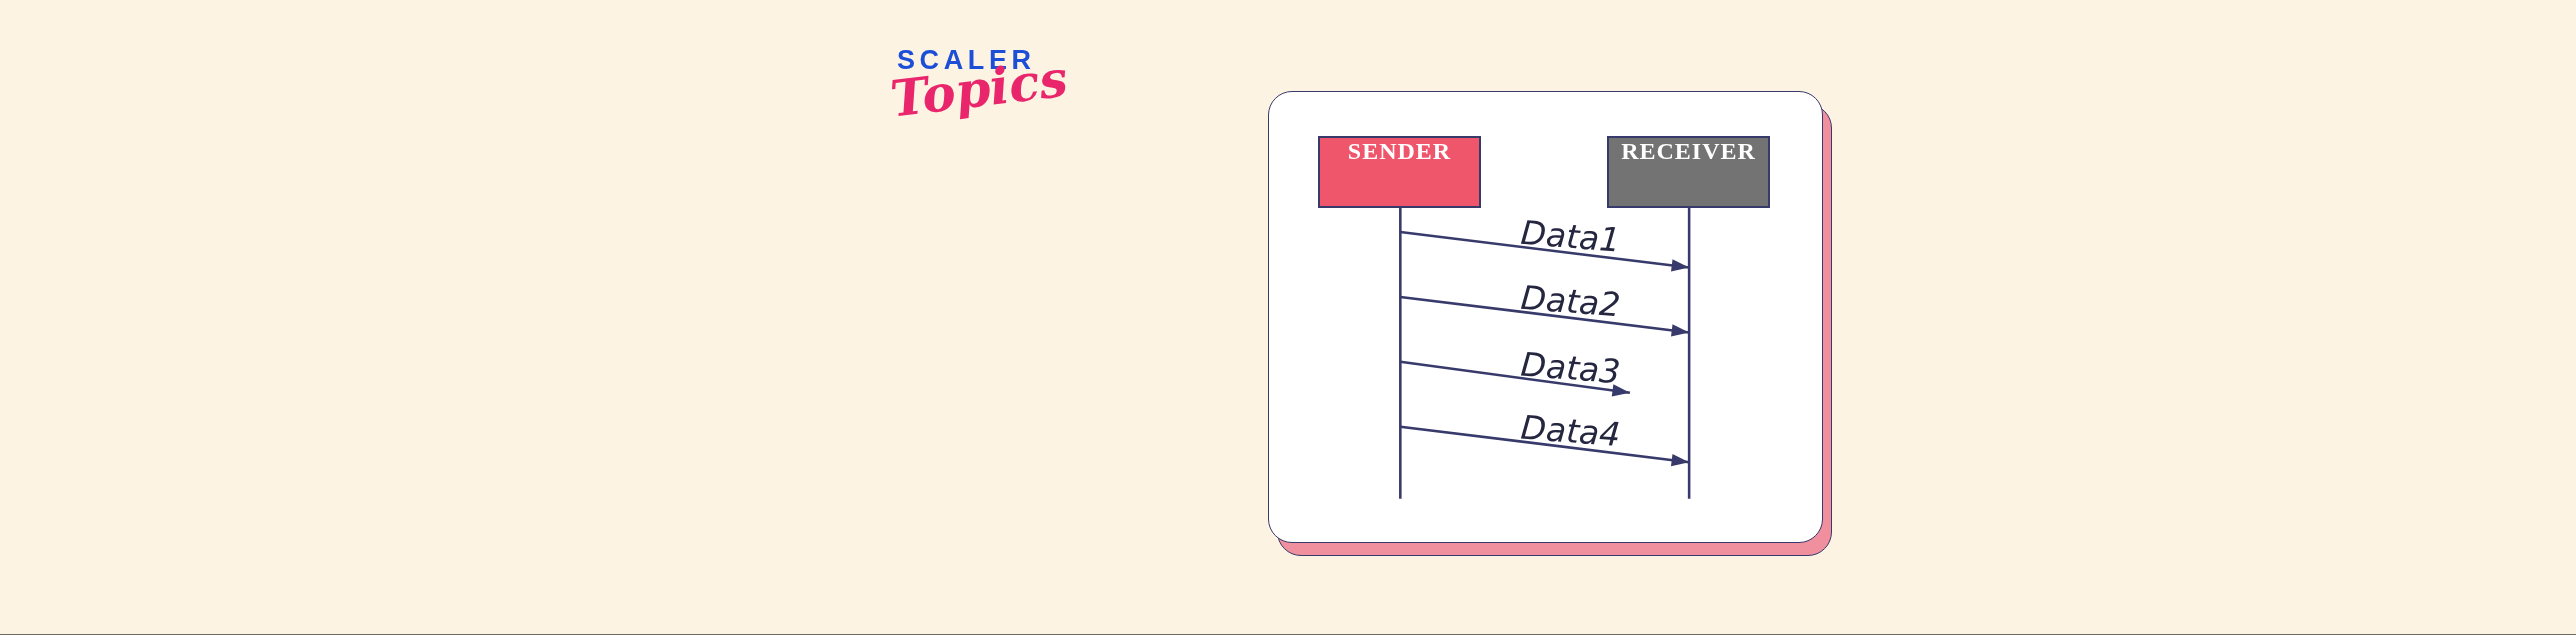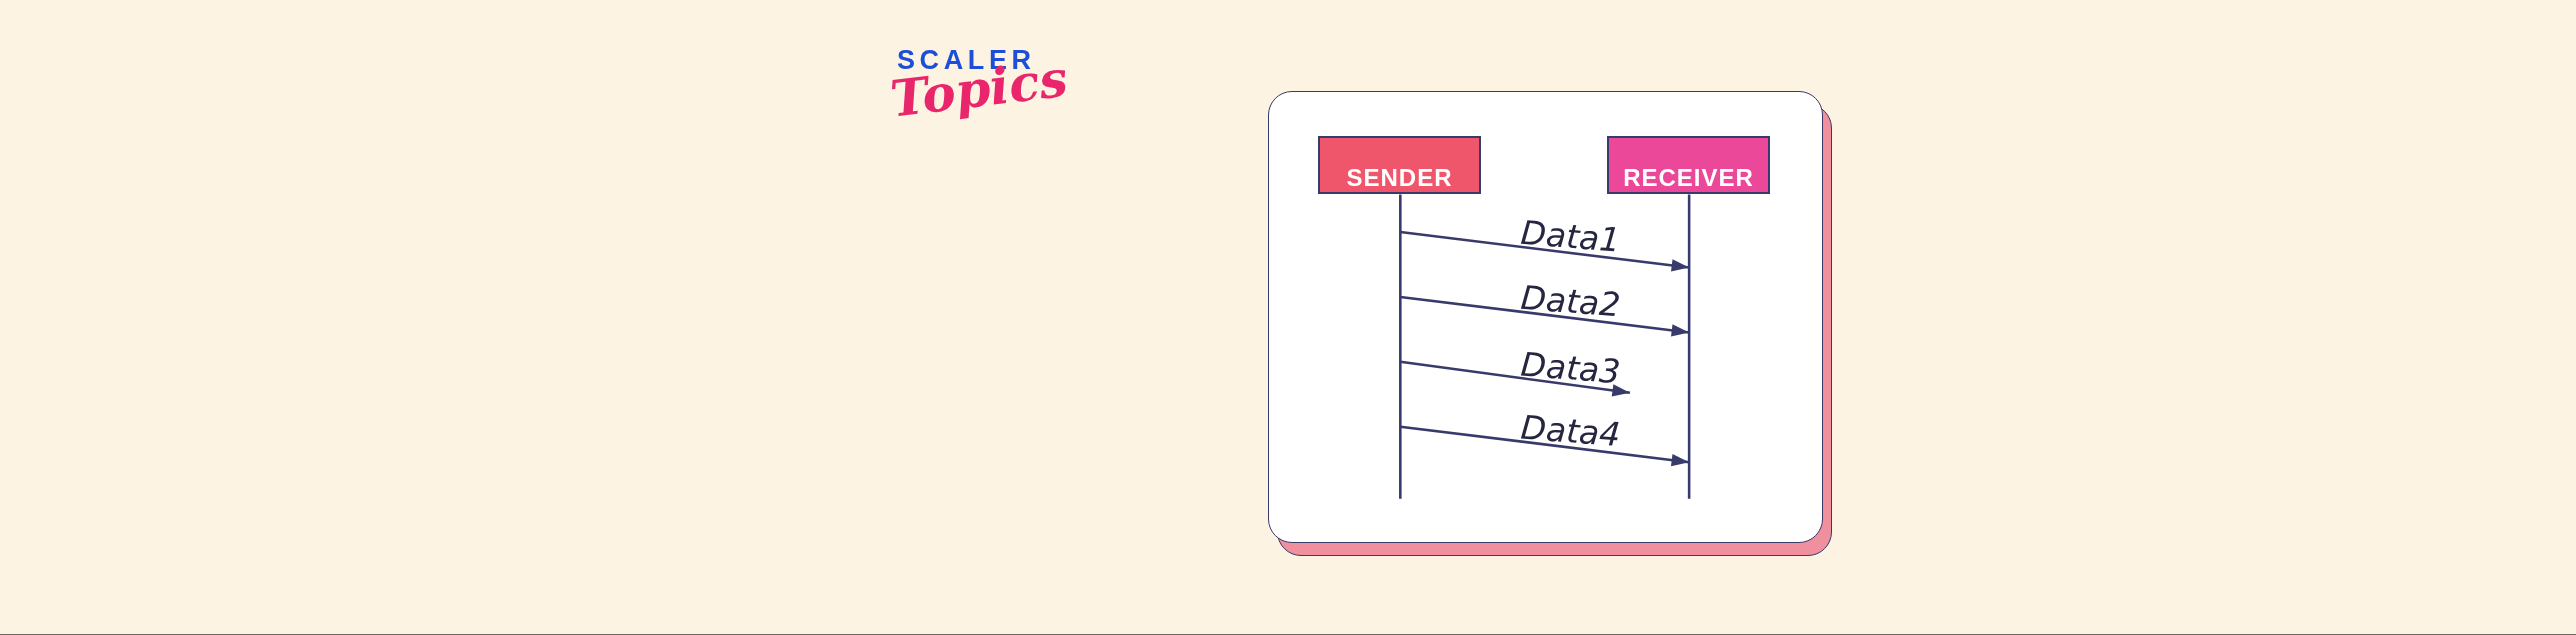--- a/index.html
+++ b/index.html
@@ -55,12 +55,13 @@
   .actor {
     position: absolute;
     top: 44px;
-    height: 58px;
+    height: 72px;
     border: 2.1px solid;
-    display: flex; align-items: flex-end; justify-content: center;
+    display: flex; align-items: flex-start; justify-content: center;
     font-weight: 700;
     font-size: 24px;
     letter-spacing: 1px;
+    font-family: Liberation Serif, serif;
   }
   .actor.sender   { left: 49px;  width: 163px; }
   .actor.receiver { left: 338px; width: 163px; }

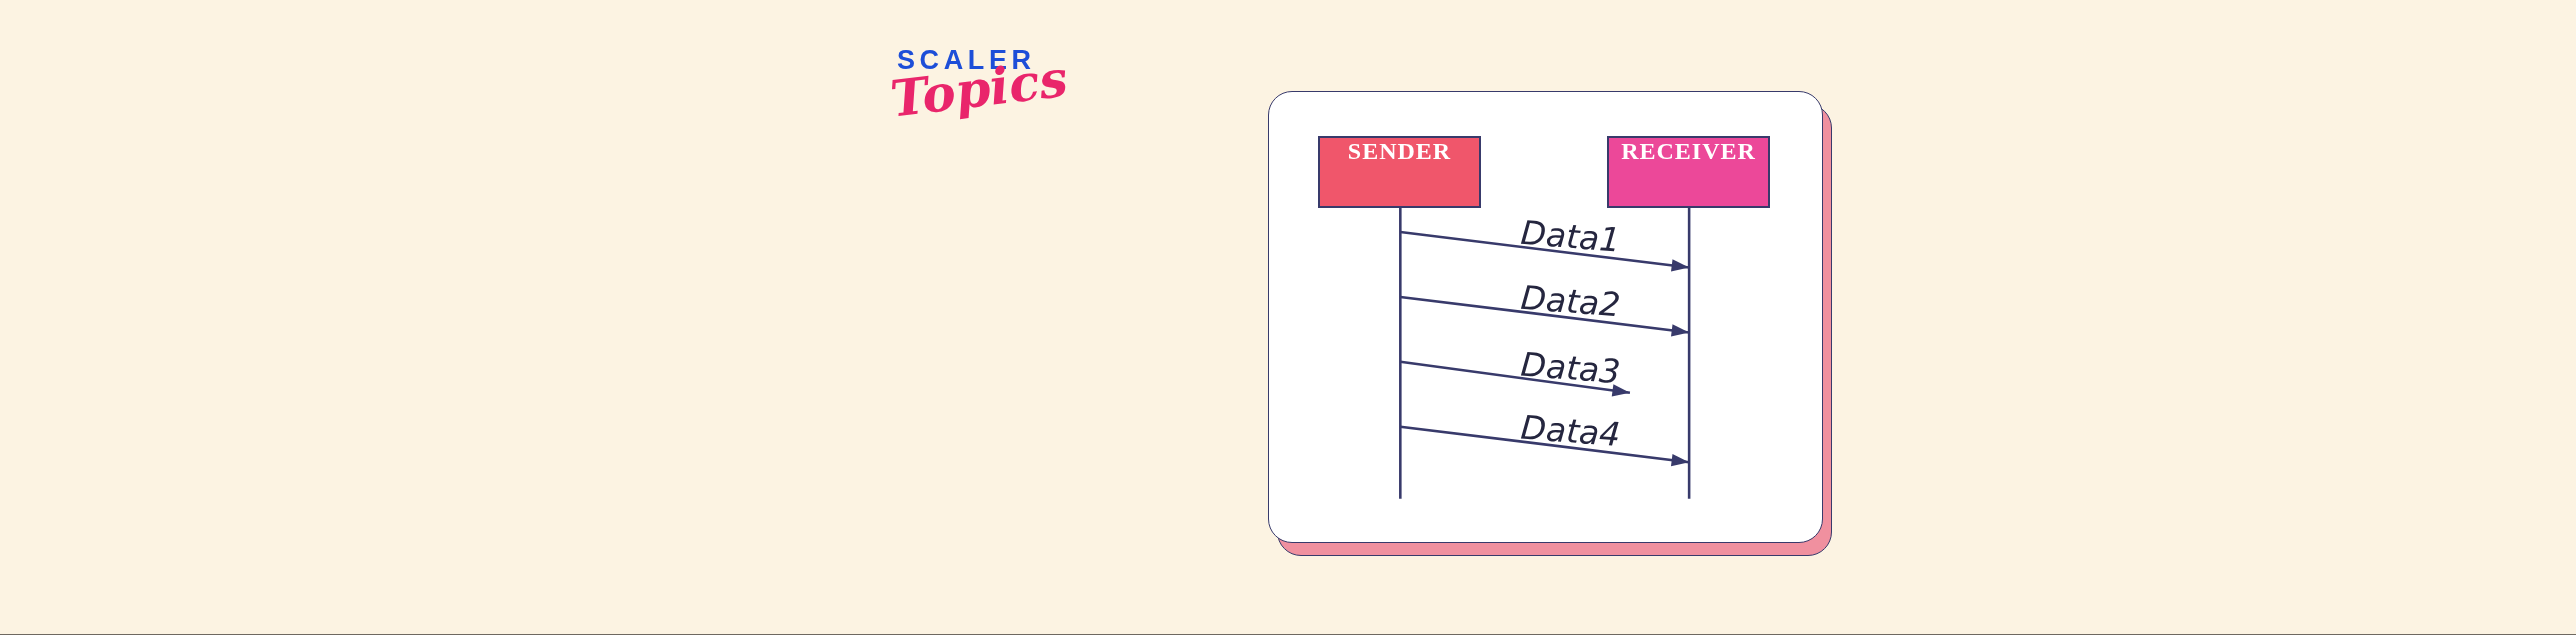--- a/index.html
+++ b/index.html
@@ -113,7 +113,7 @@
     <div class="actor sender" style="background: rgb(240, 86, 107); border-color: rgb(56, 58, 107); color: rgb(255, 255, 255);">
       <span>SENDER</span>
     </div>
-    <div class="actor receiver" style="background: #ec4899; border-color: rgb(56, 58, 107); color: rgb(255, 255, 255);">
+    <div class="actor receiver" style="background: #737373; border-color: rgb(56, 58, 107); color: rgb(255, 255, 255);">
       <span>RECEIVER</span>
     </div>
   </div>

